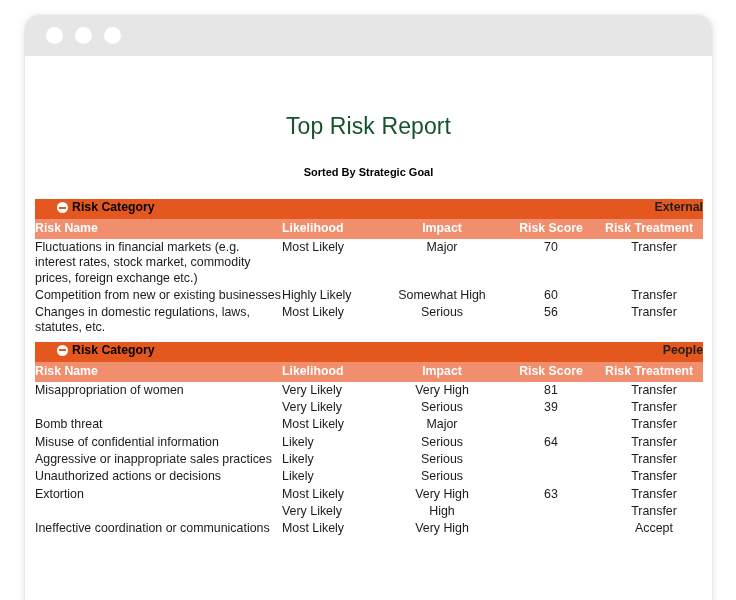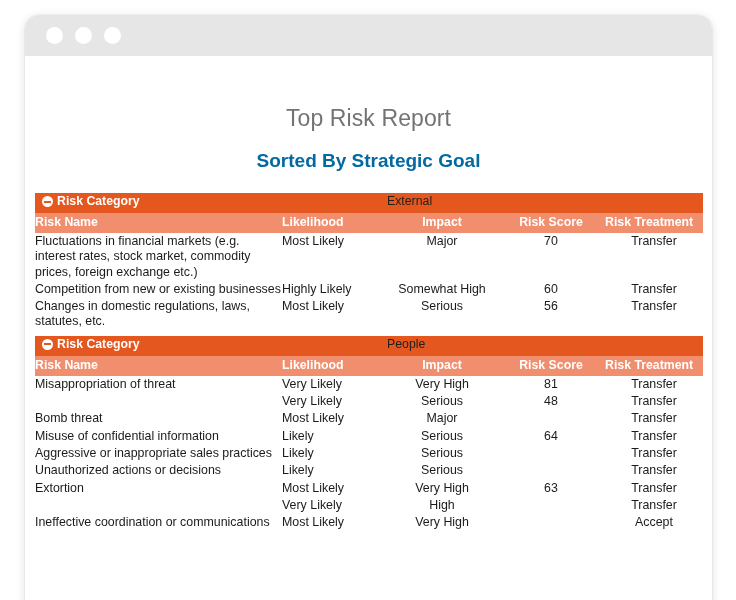--- a/index.html
+++ b/index.html
@@ -52,9 +52,9 @@
   #report-title {
     text-align: center;
     font-size: 23px;
-    color: #737373;
+    color: #14532d;
     font-weight: normal;
-    margin: 0;
+    margin: 8px;
     padding-top: 49px;
     letter-spacing: 0.1px;
   }

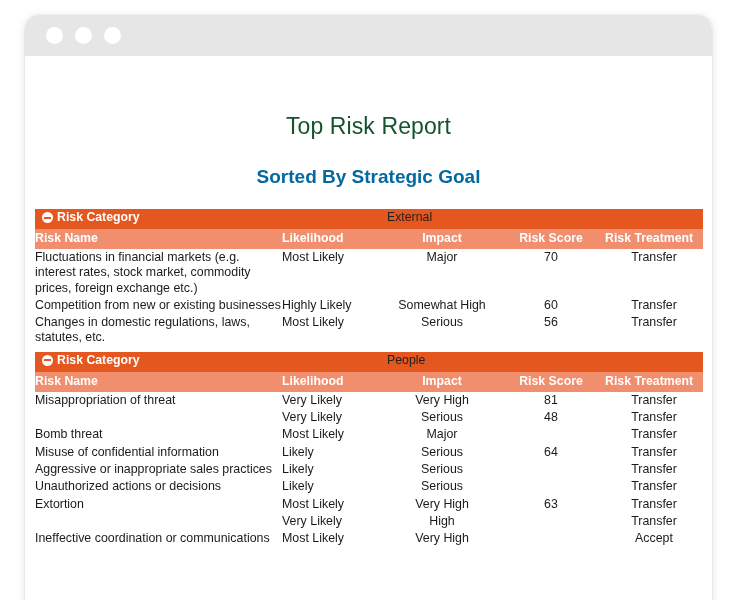--- a/index.html
+++ b/index.html
@@ -61,8 +61,8 @@
 
   #report-subtitle {
     text-align: center;
-    font-size: 19px;
-    color: #0369a1;
+    font-size: 11px;
+    color: #000000;
     font-weight: bold;
     margin: 0;
     padding-top: 18px;

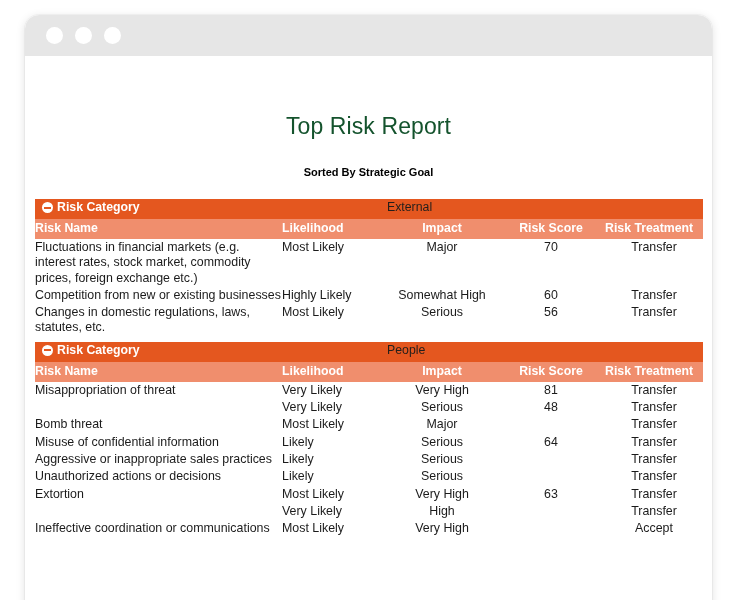--- a/index.html
+++ b/index.html
@@ -104,8 +104,8 @@
     align-items: center;
     font-size: 12.3px;
     font-weight: bold;
-    color: #ffffff;
-    padding-left: 7px;
+    color: #000000;
+    padding-left: 22px;
     line-height: 15px;
   }
   .collapse-icon {

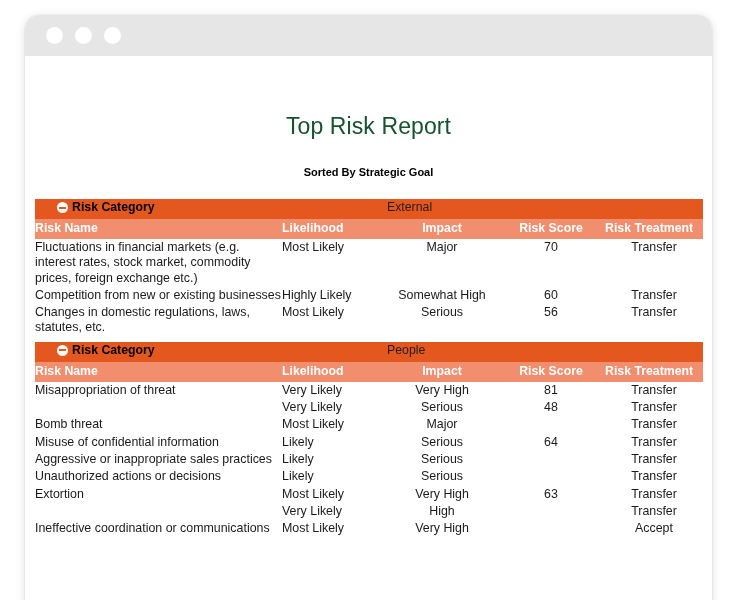--- a/index.html
+++ b/index.html
@@ -127,9 +127,9 @@
     background: #e4571f;
   }
   td.cat-label-cell {
-    text-align: left;
+    text-align: right;
     font-size: 12.3px;
-    font-weight: normal;
+    font-weight: bold;
     color: #231f1c;
     background: #e4571f;
     line-height: 15px;

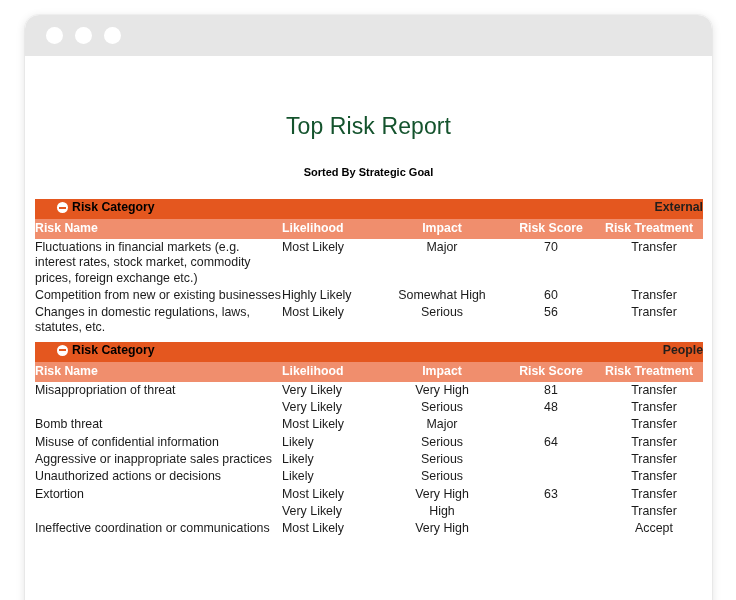--- a/index.html
+++ b/index.html
@@ -261,7 +261,7 @@
               <td class="h-treat">Risk Treatment</td>
             </tr>
             <tr class="data-row">
-              <td class="d-name">Misappropriation of threat</td>
+              <td class="d-name">Misappropriation of women</td>
               <td class="d-like">Very Likely</td>
               <td class="d-imp">Very High</td>
               <td class="d-score">81</td>

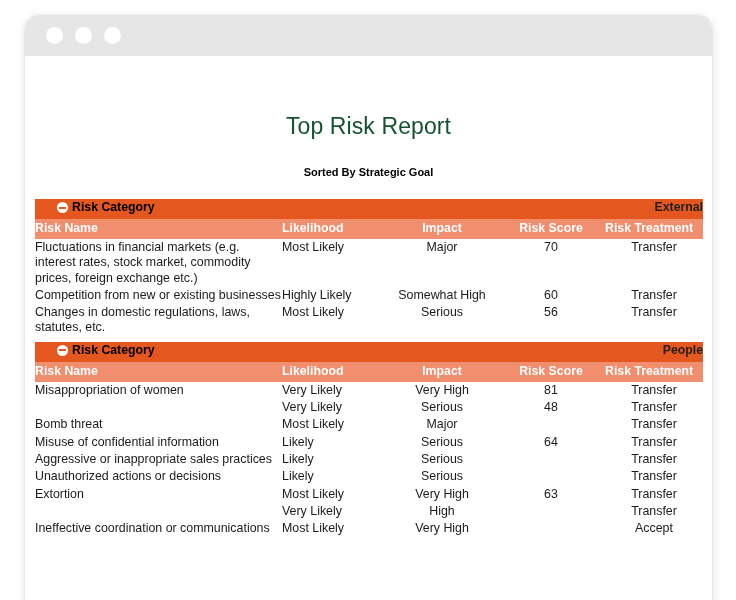--- a/index.html
+++ b/index.html
@@ -271,7 +271,7 @@
               <td class="d-name"></td>
               <td class="d-like">Very Likely</td>
               <td class="d-imp">Serious</td>
-              <td class="d-score">48</td>
+              <td class="d-score">39</td>
               <td class="d-treat">Transfer</td>
             </tr>
             <tr class="data-row">

